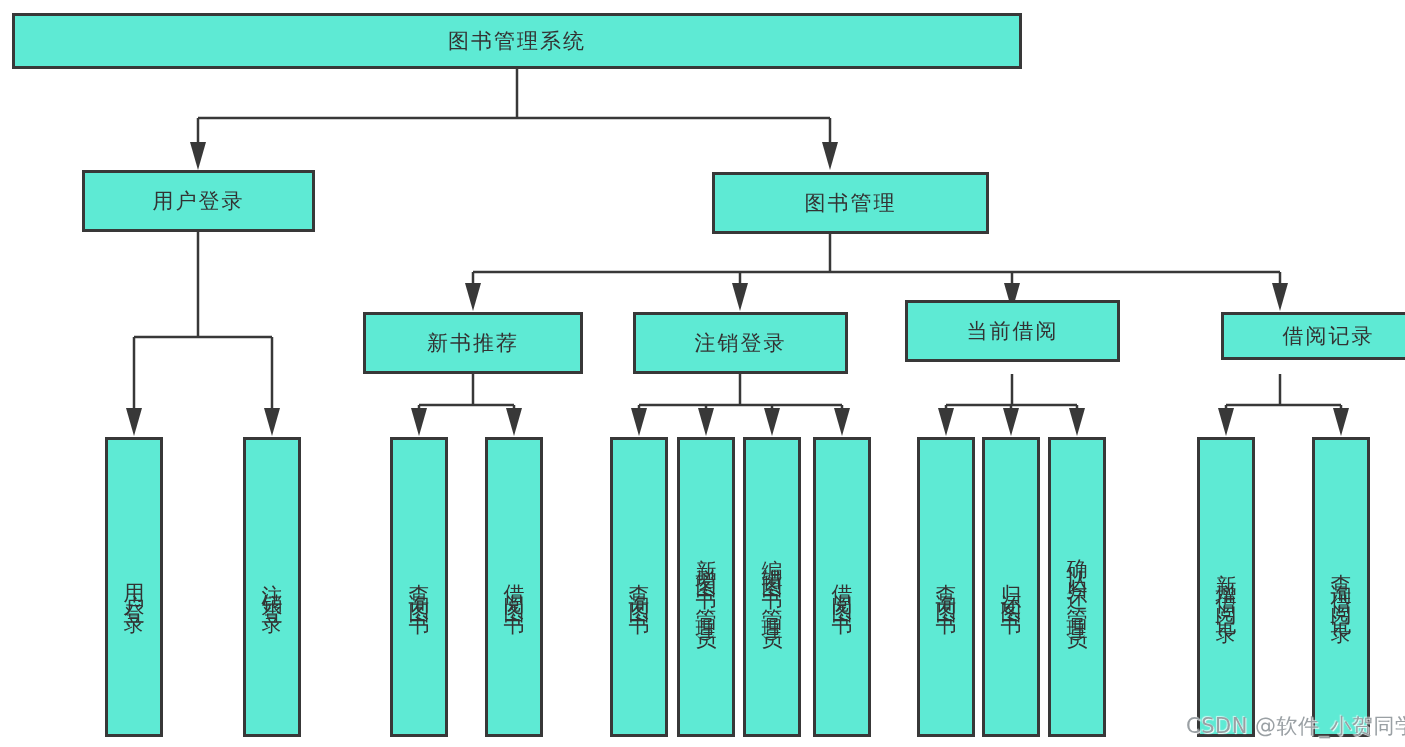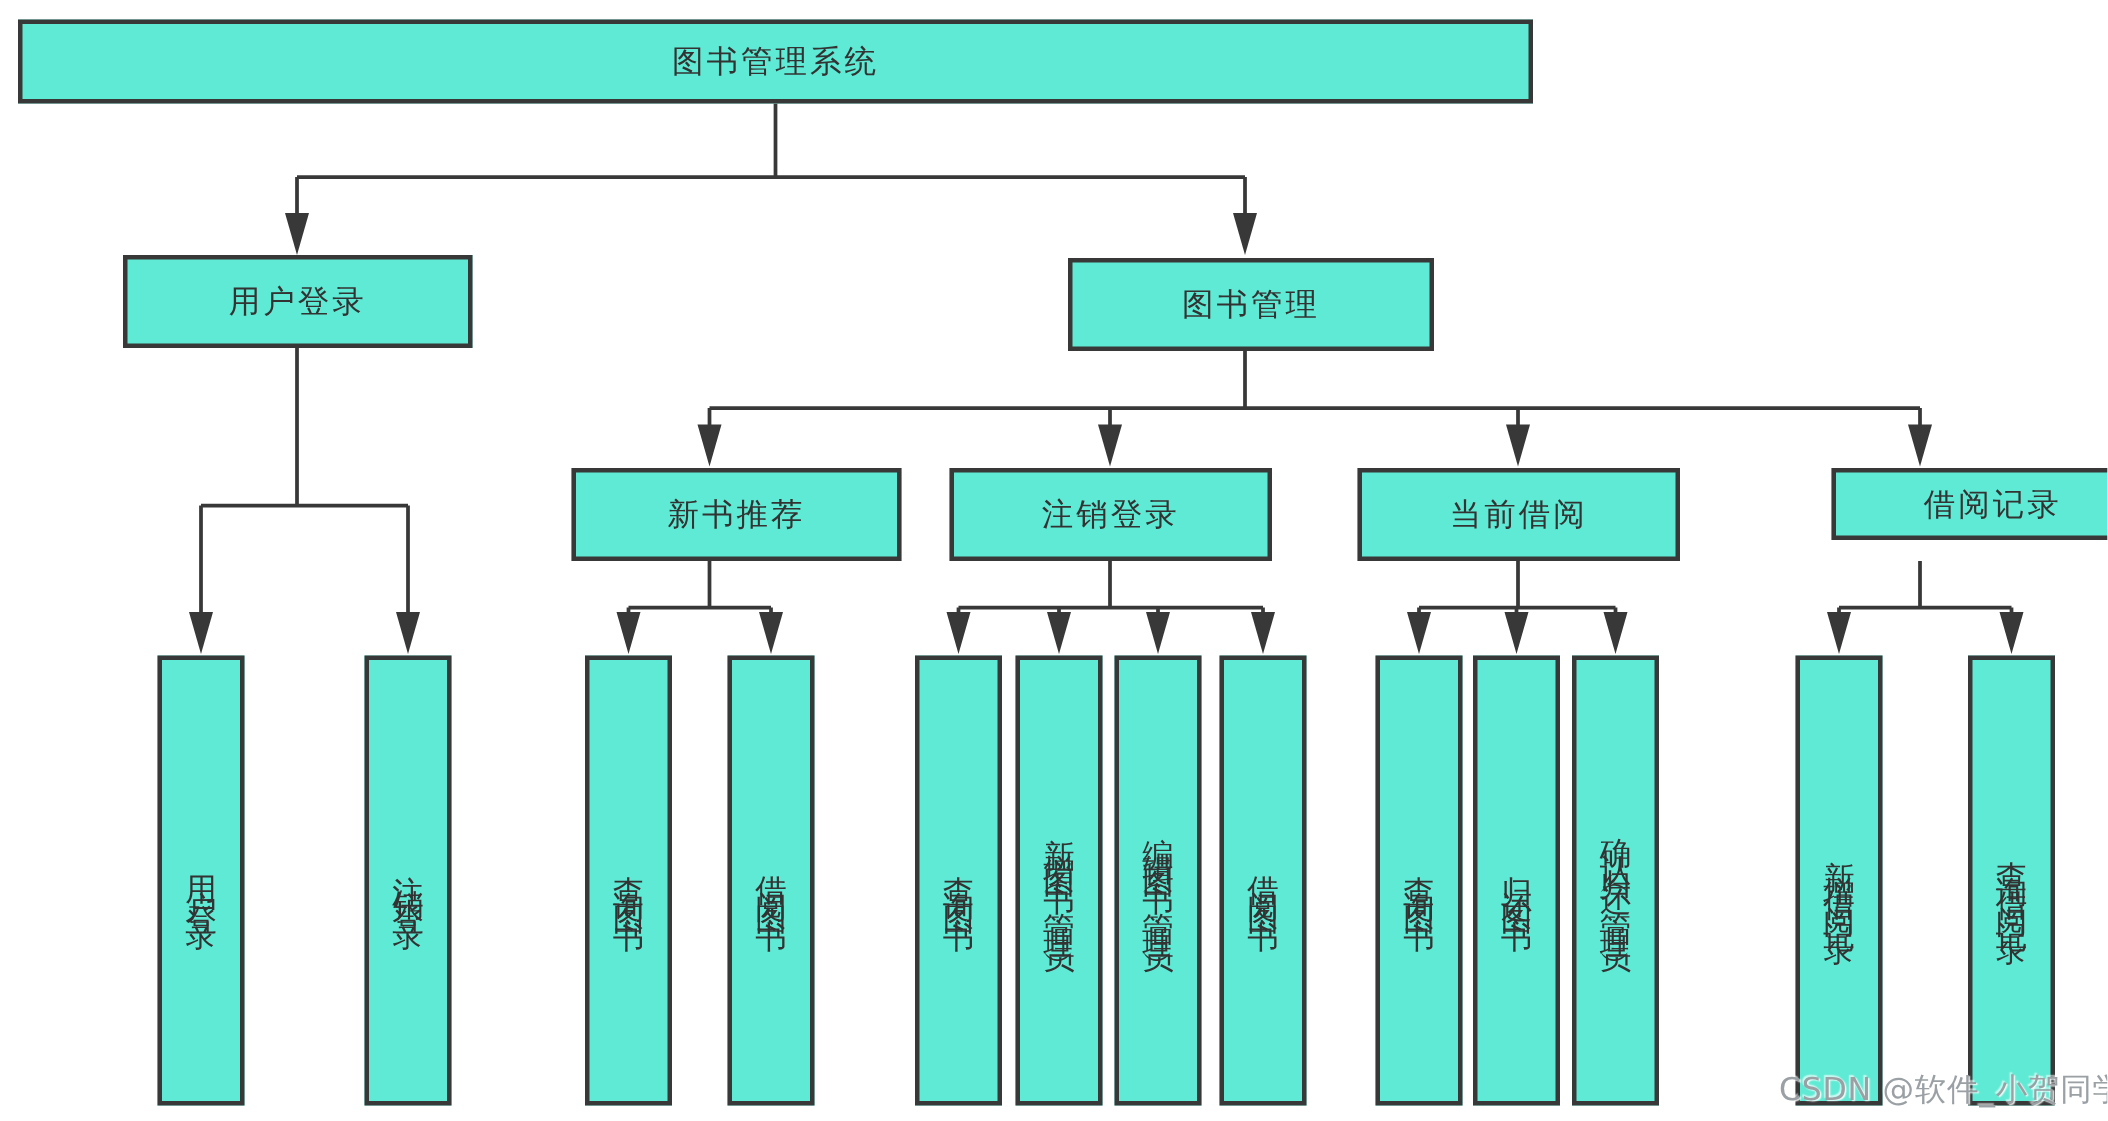--- a/index.html
+++ b/index.html
@@ -123,7 +123,7 @@
   <div class="node" style="left:82px;top:170px;width:233px;height:62px">
     <span>用户登录</span>
   </div>
-  <div class="node" style="left:712px;top:172px;width:244px;height:62px">
+  <div class="node" style="left:712px;top:172px;width:277px;height:62px">
     <span>图书管理</span>
   </div>
 

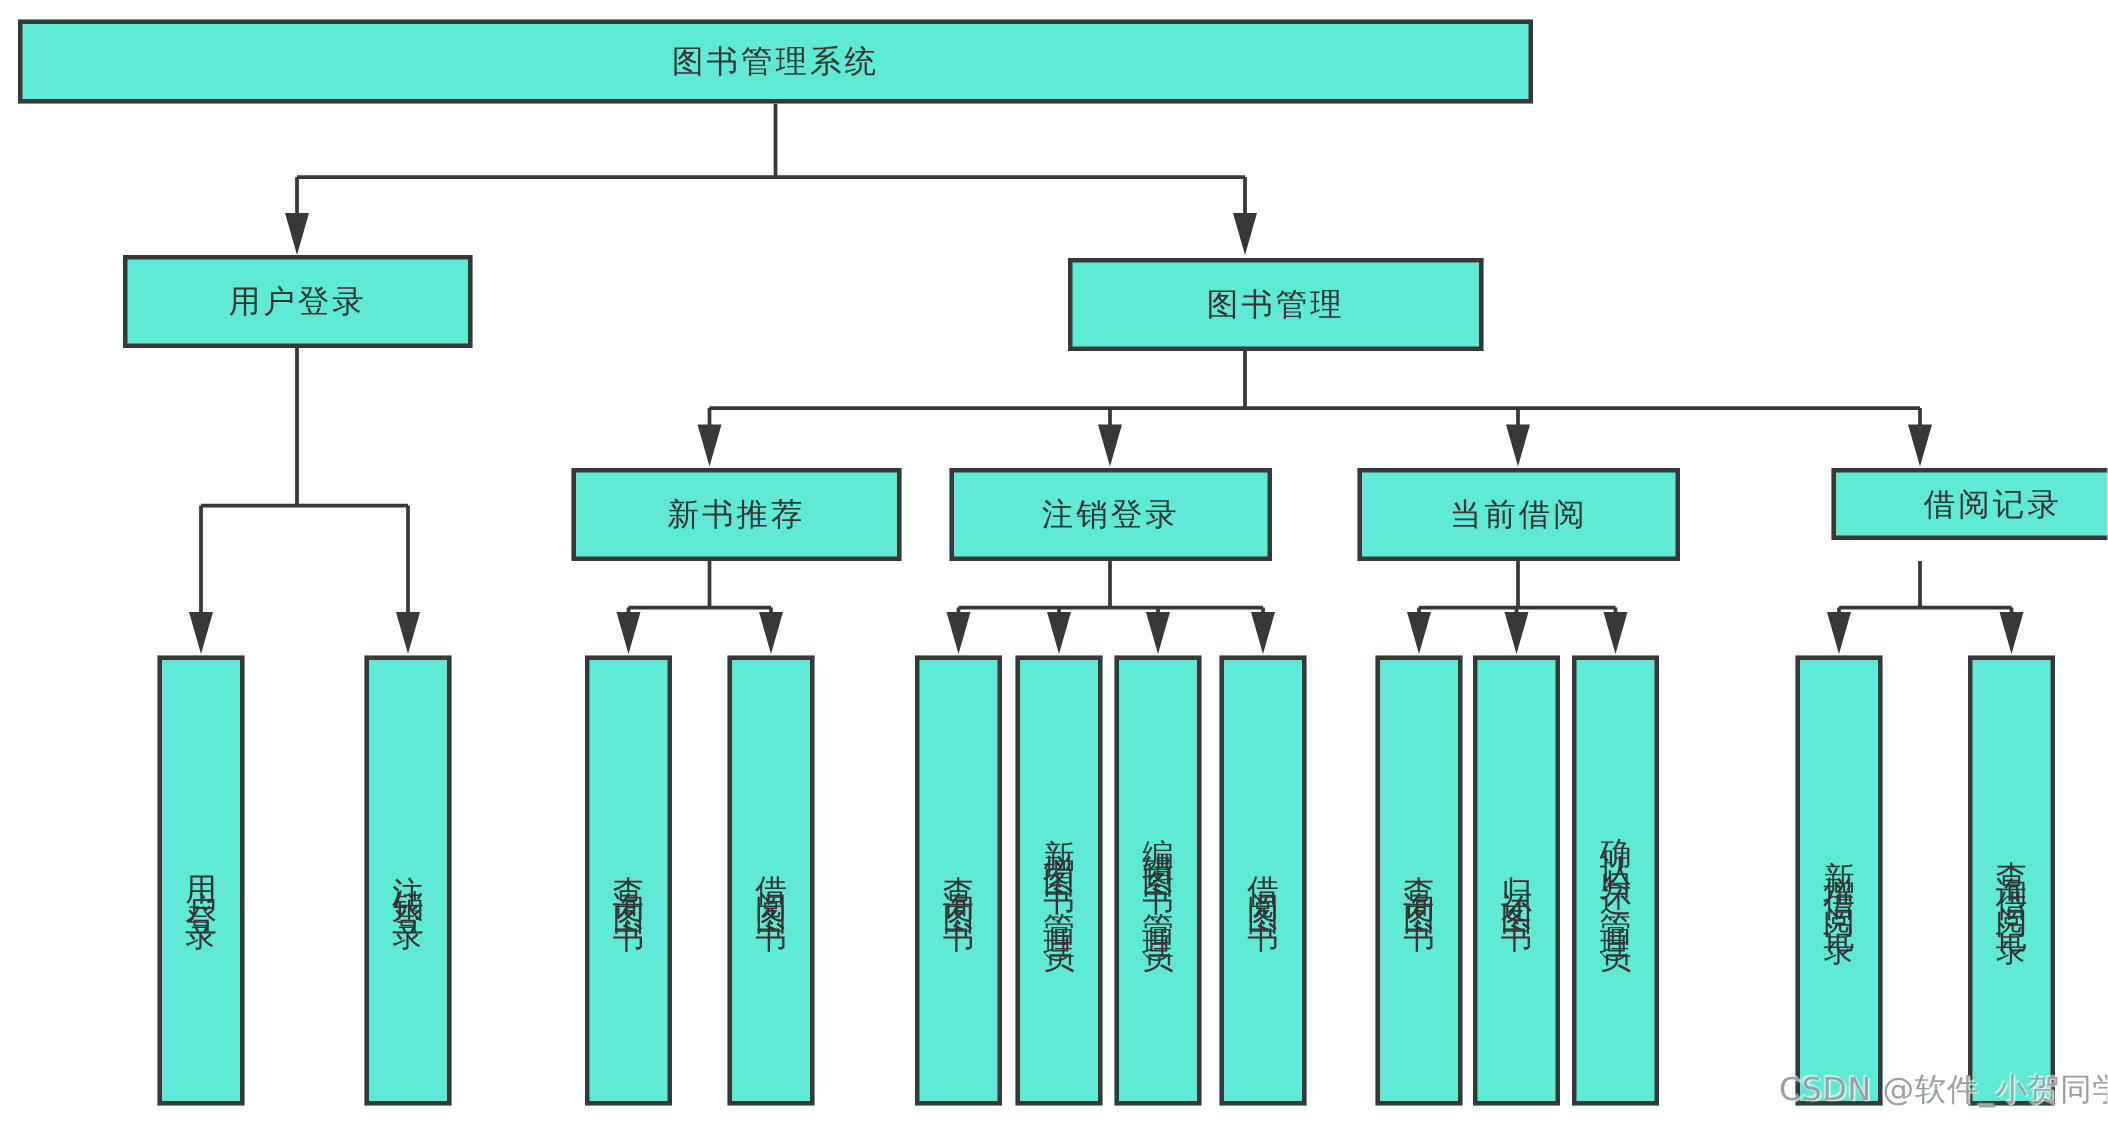--- a/index.html
+++ b/index.html
@@ -127,7 +127,7 @@
     <span>图书管理</span>
   </div>
 
-  <div class="node" style="left:381px;top:312px;width:220px;height:62px">
+  <div class="node" style="left:363px;top:312px;width:220px;height:62px">
     <span>新书推荐</span>
   </div>
   <div class="node" style="left:633px;top:312px;width:215px;height:62px">

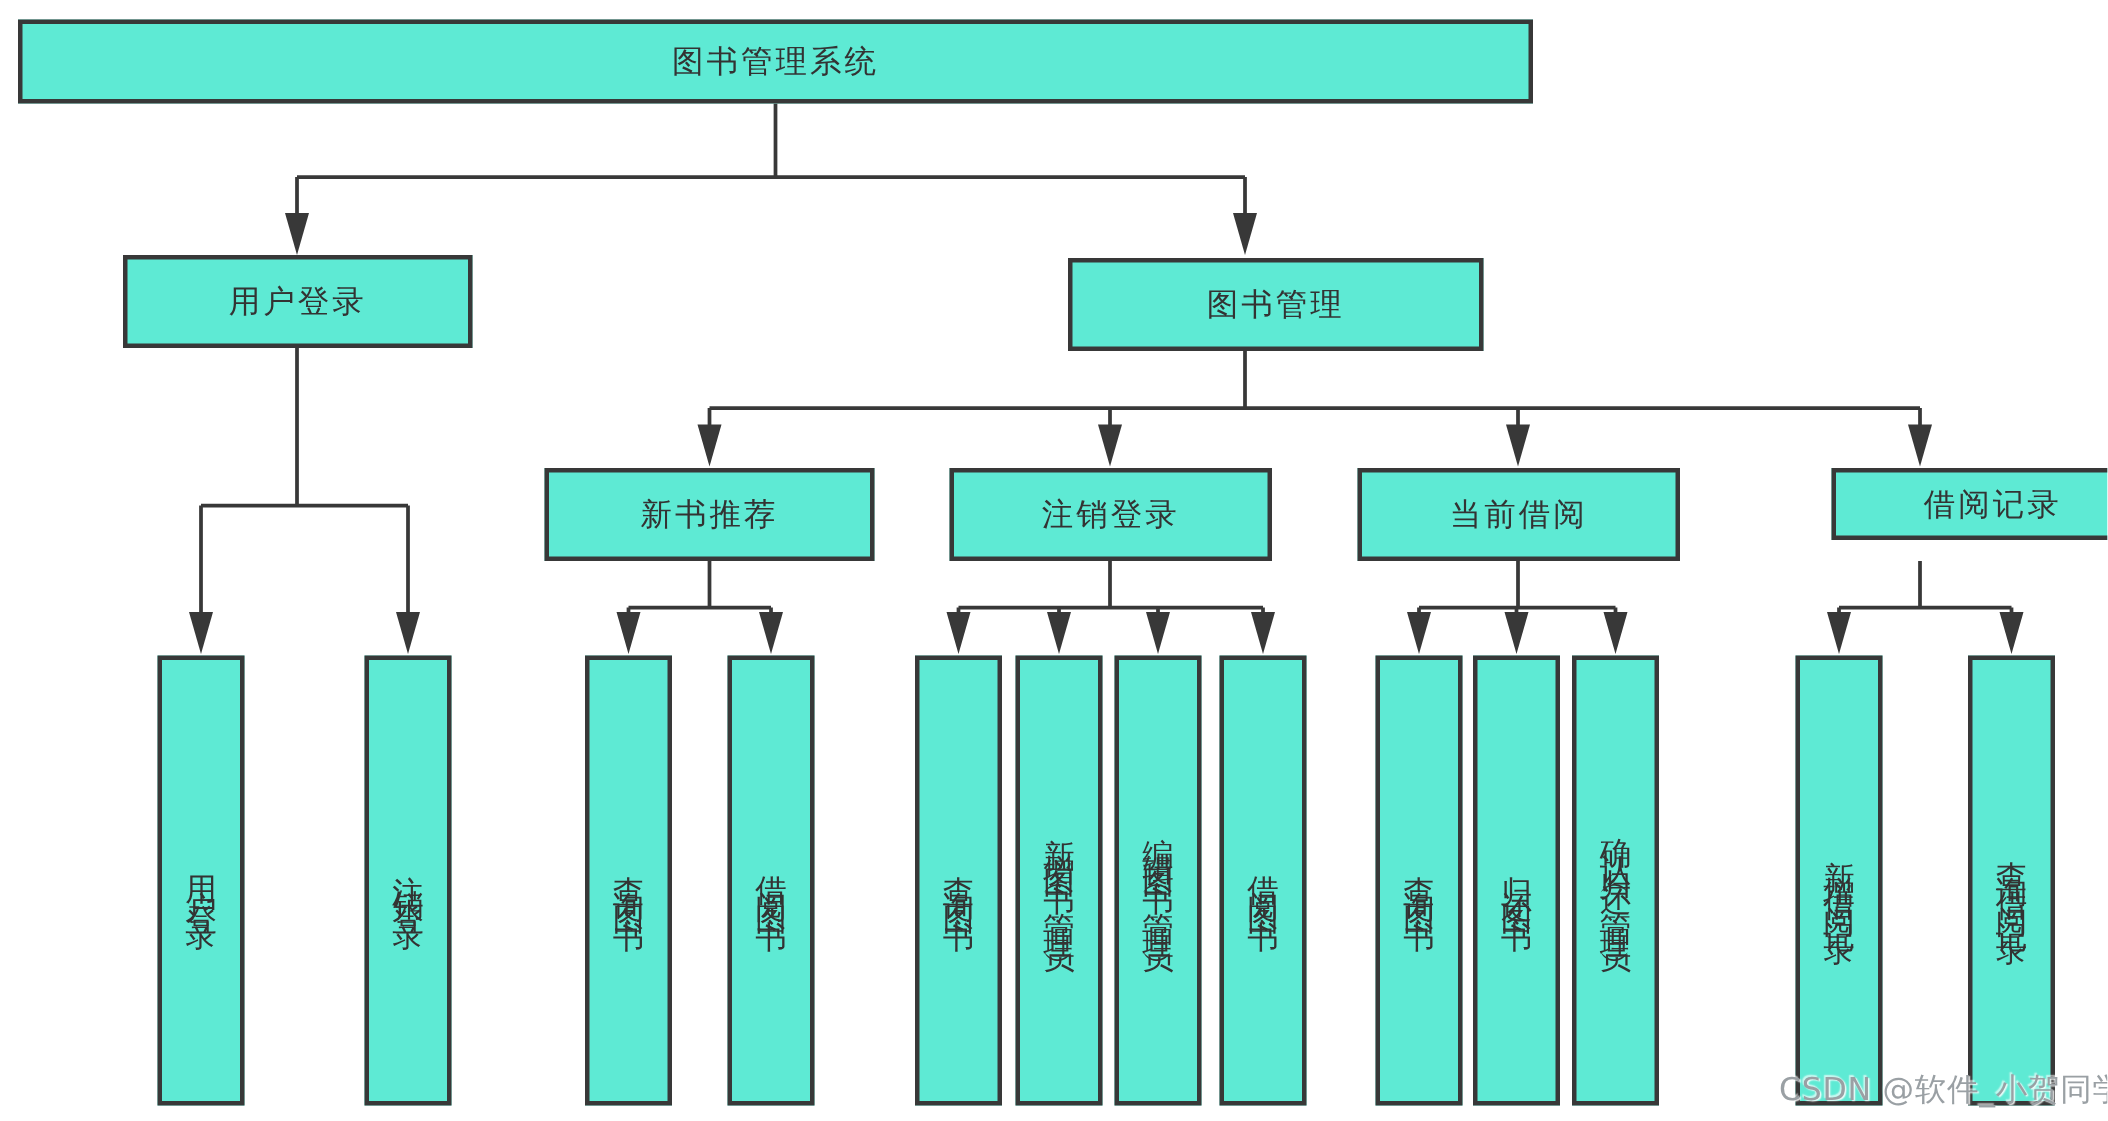--- a/index.html
+++ b/index.html
@@ -133,7 +133,7 @@
   <div class="node" style="left:633px;top:312px;width:215px;height:62px">
     <span>注销登录</span>
   </div>
-  <div class="node" style="left:905px;top:312px;width:215px;height:62px">
+  <div class="node" style="left:905px;top:300px;width:215px;height:62px">
     <span>当前借阅</span>
   </div>
   <div class="node" style="left:1221px;top:312px;width:215px;height:48px">

